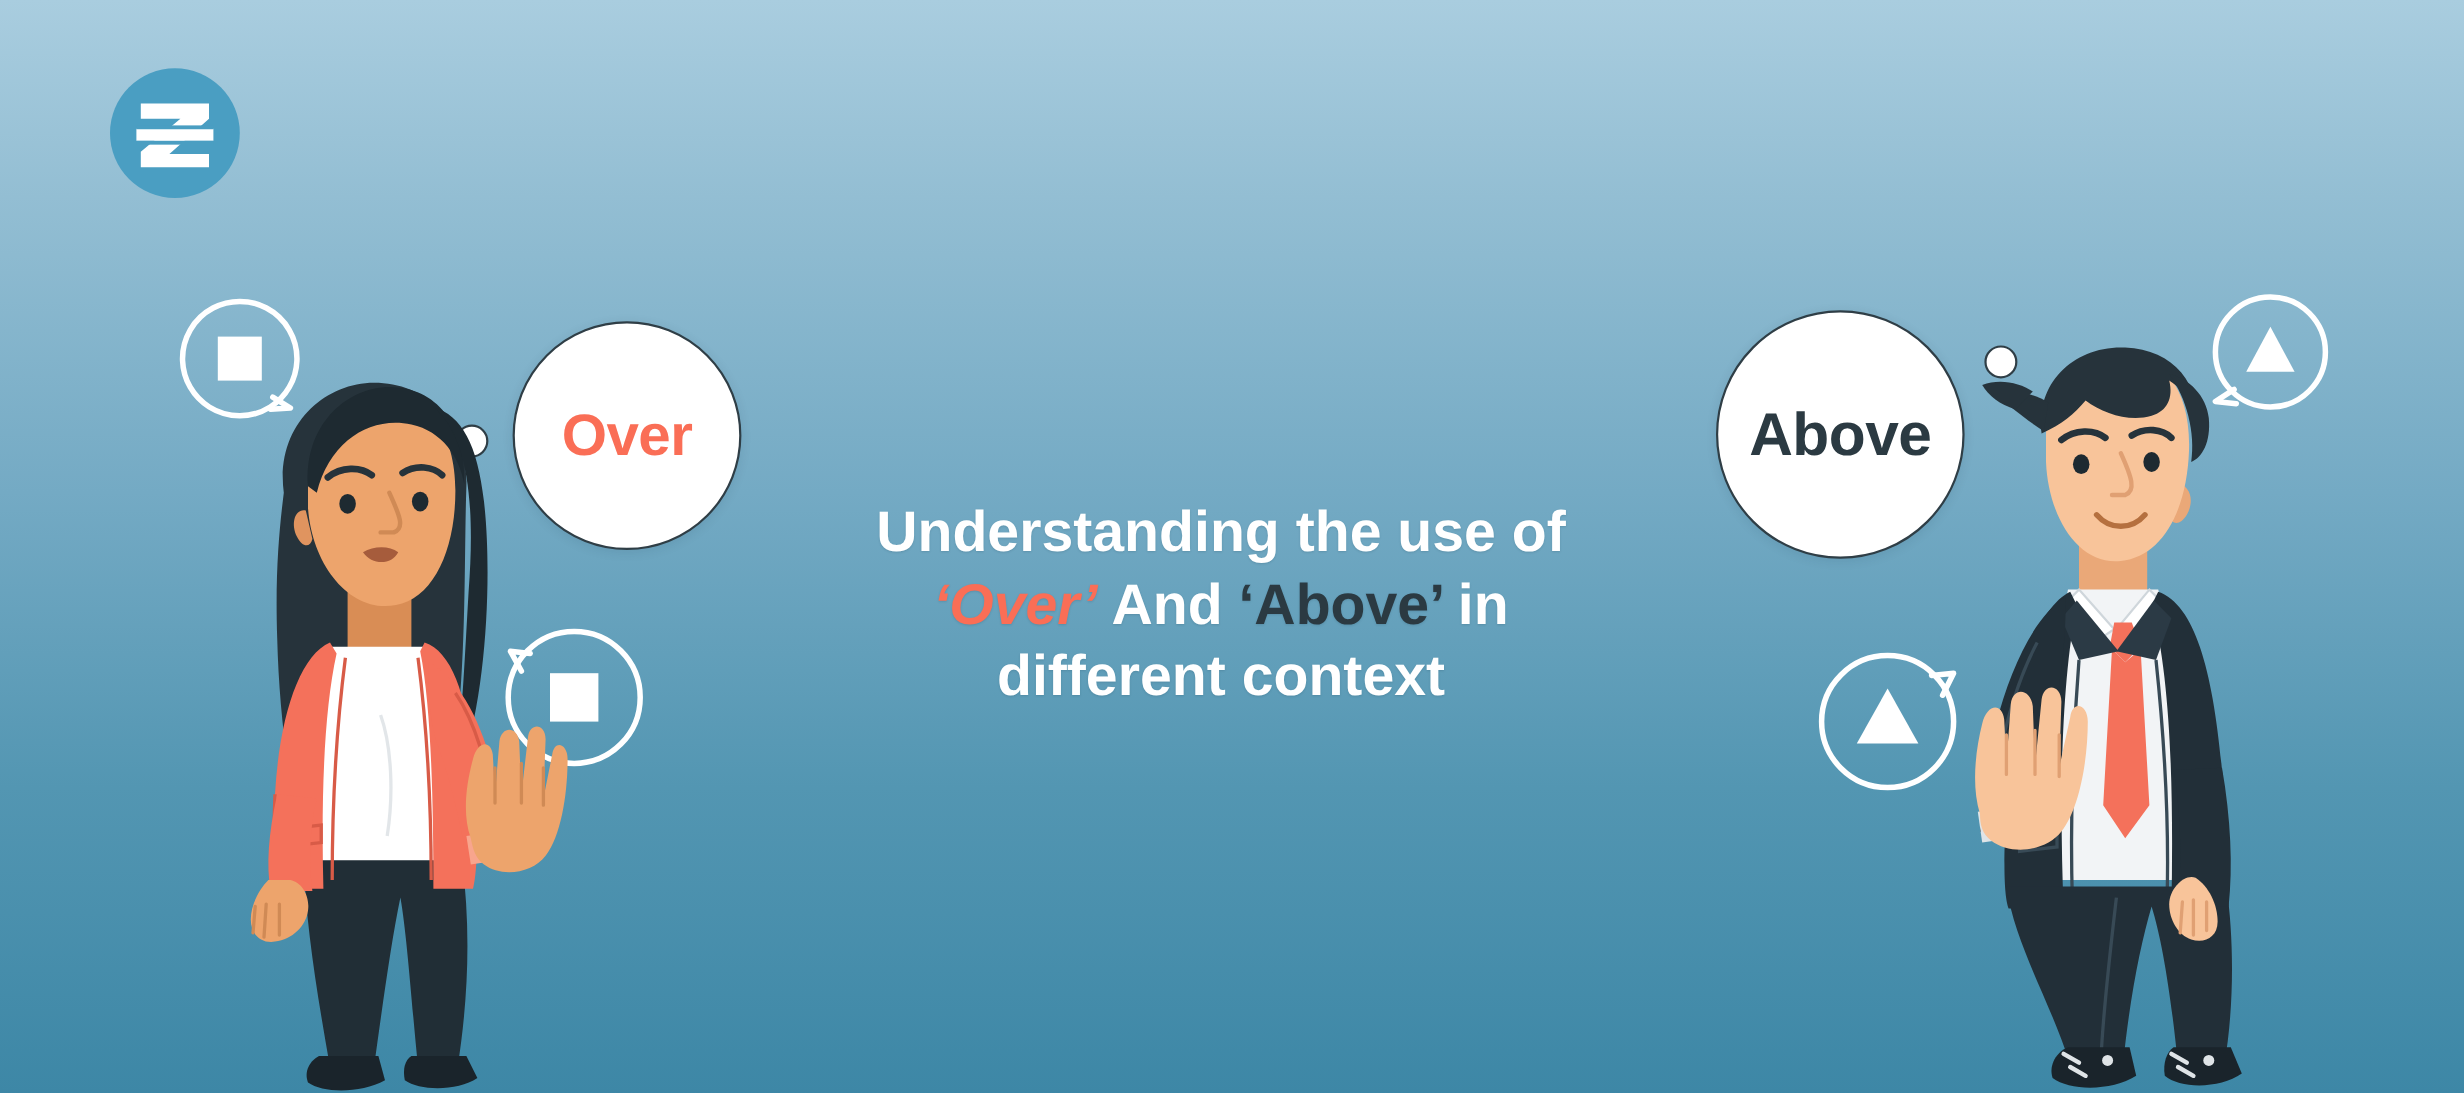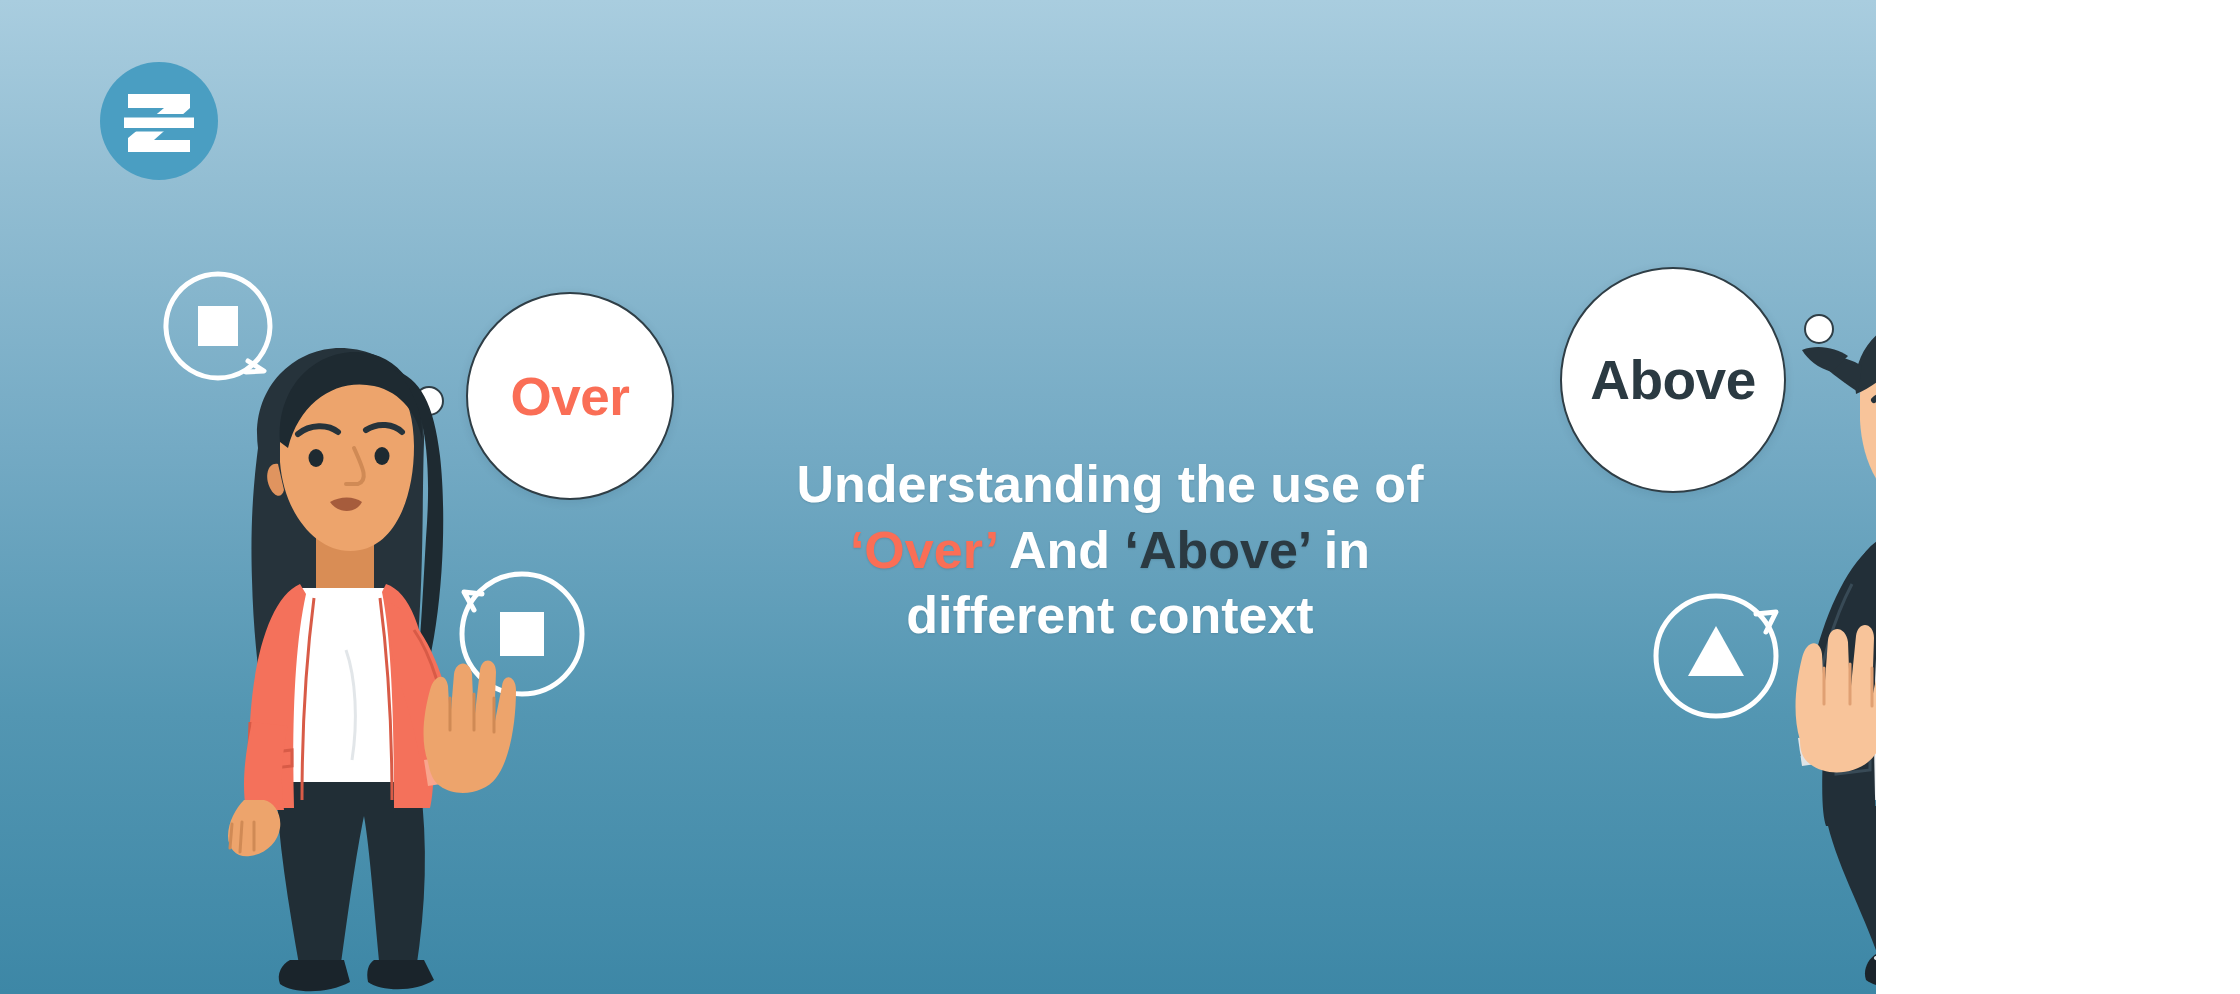--- a/index.html
+++ b/index.html
@@ -11,7 +11,7 @@
   }
   #banner {
     position:relative;
-    width:1876px; height:994px;
+    width:2240px; height:994px;
     background:linear-gradient(180deg,#a9cddf 0%,#93bed3 18%,#74aac4 45%,#5396b2 72%,#3d87a6 100%);
     overflow:hidden;
   }

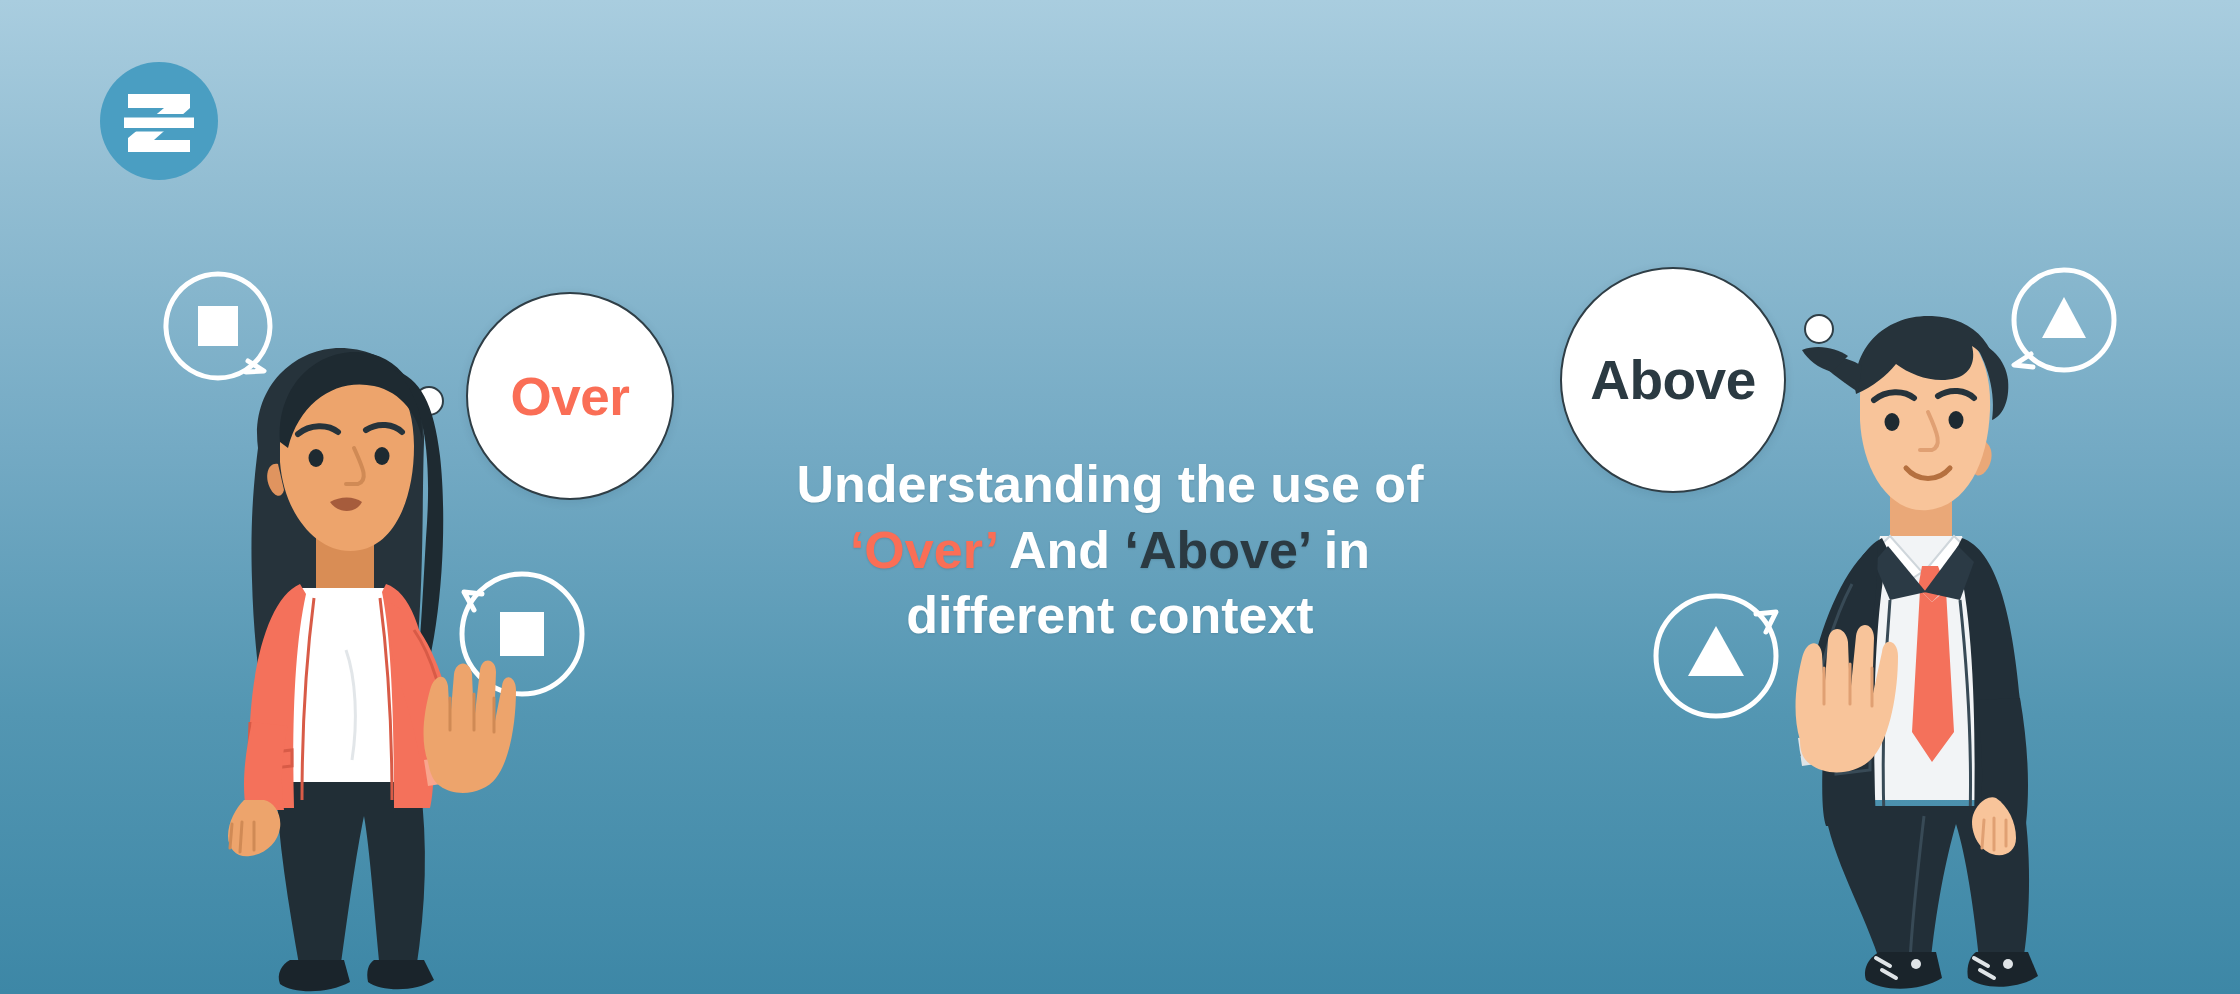--- a/index.html
+++ b/index.html
@@ -47,7 +47,7 @@
   }
   #bubble-over { left:466px; top:292px; width:208px; height:208px; }
   #bubble-over span { font-size:53px; color:#fa6e56; }
-  #bubble-above { left:1560px; top:267px; width:226px; height:226px; }
+  #bubble-above { left:1560px; top:282px; width:226px; height:226px; }
   #bubble-above span { font-size:55px; color:#2b3a42; }
 
   

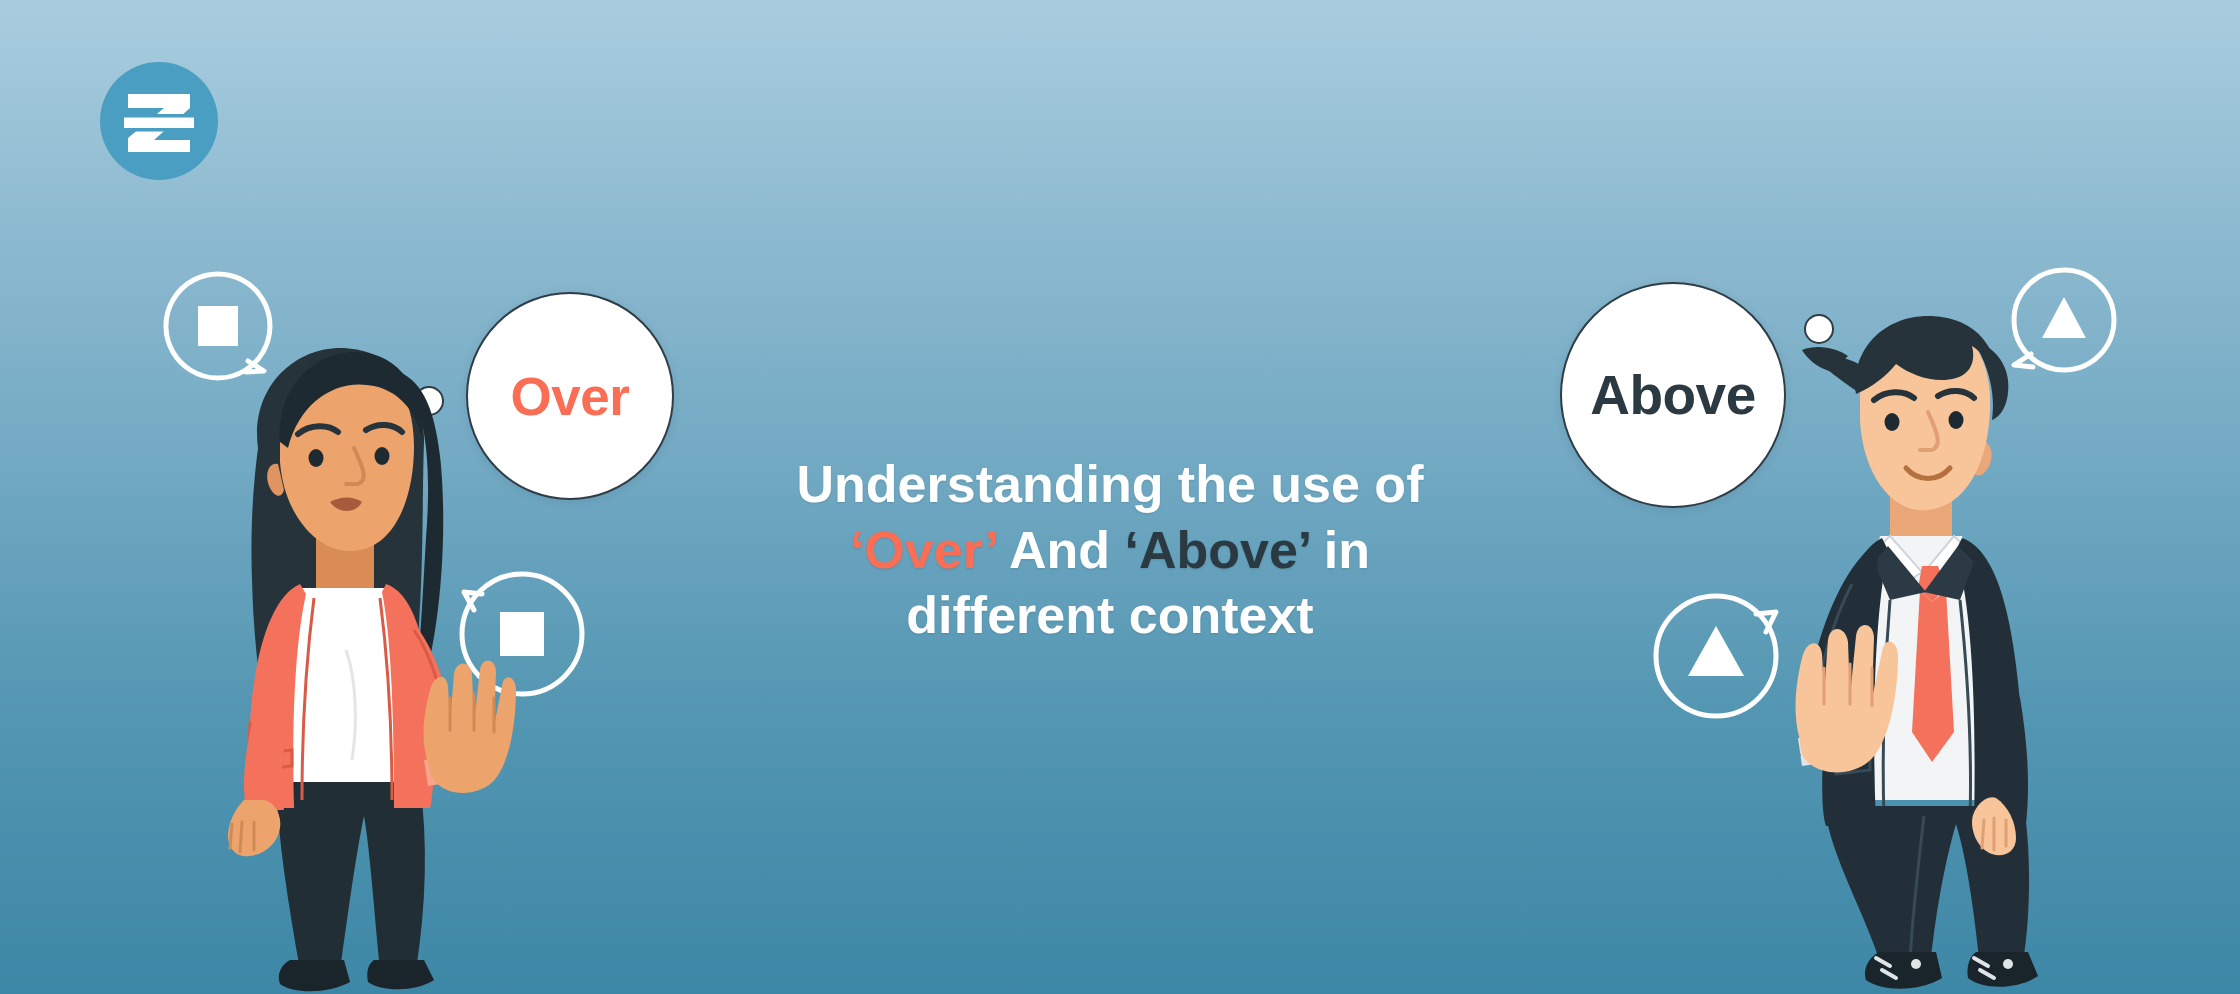--- a/index.html
+++ b/index.html
@@ -70,7 +70,7 @@
     color:#ffffff;
     text-shadow:0 1px 2px rgba(25,60,80,0.18);
   }
-  #headline .kw-over  { color:#fa6e56; }
+  #headline .kw-over  { color:#fa6e56;font-style:italic; }
   #headline .kw-above { color:#2b3a42; }
 
   

